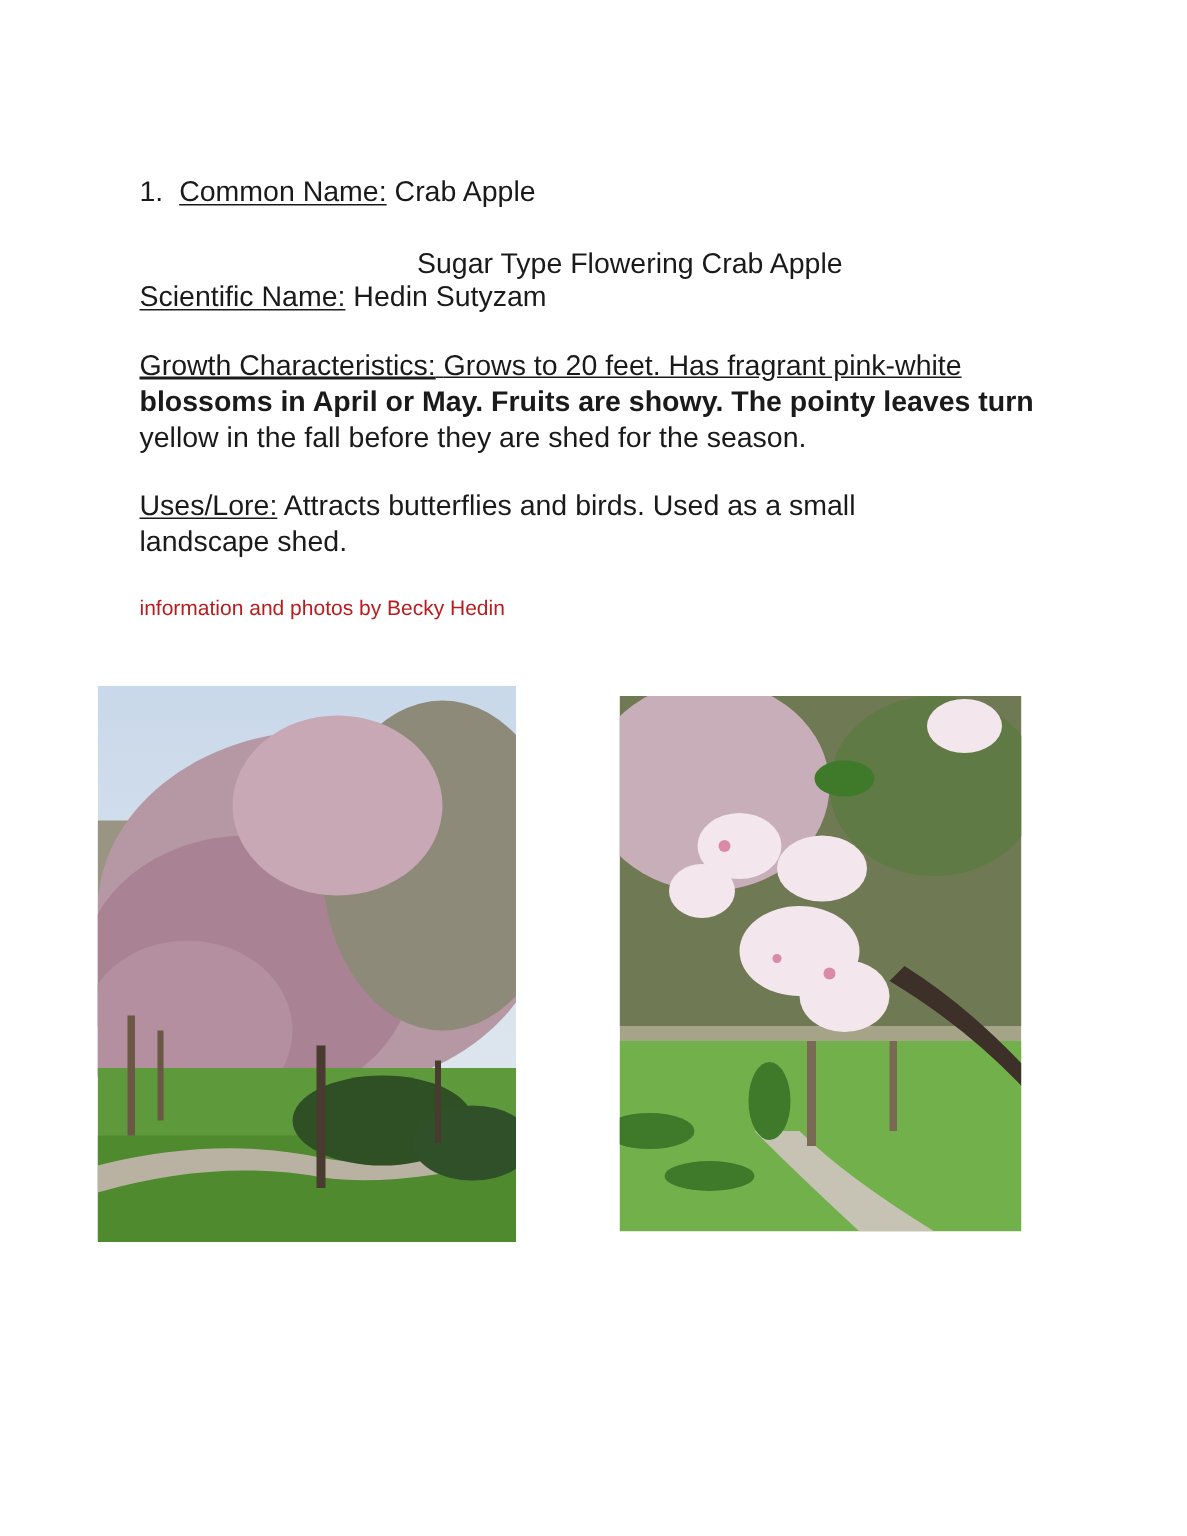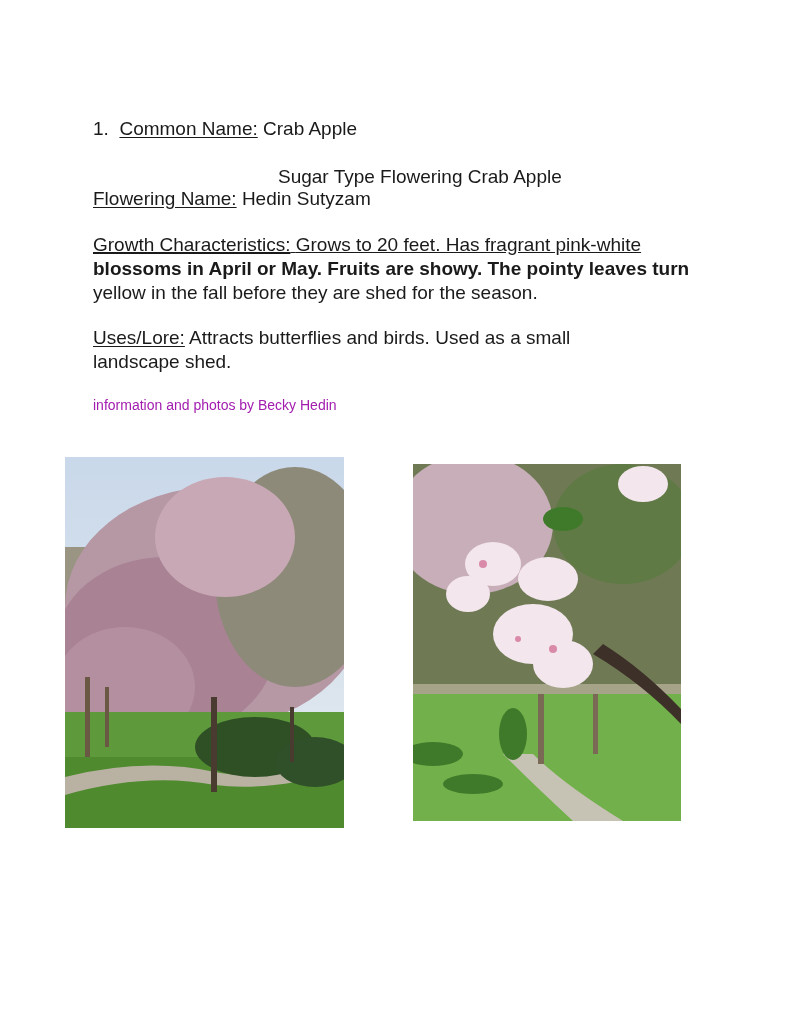--- a/index.html
+++ b/index.html
@@ -22,7 +22,7 @@
 <div class="line" style="left:278px; top:141px;margin-top:24px;">Sugar Type Flowering Crab Apple</div>
 
 <div class="line" style="left:93px; top:187px;">
-  <span class="u">Flowering Name:</span>
+  <span class="u">Scientific Name:</span>
   <span>Hedin Sutyzam</span>
 </div>
 

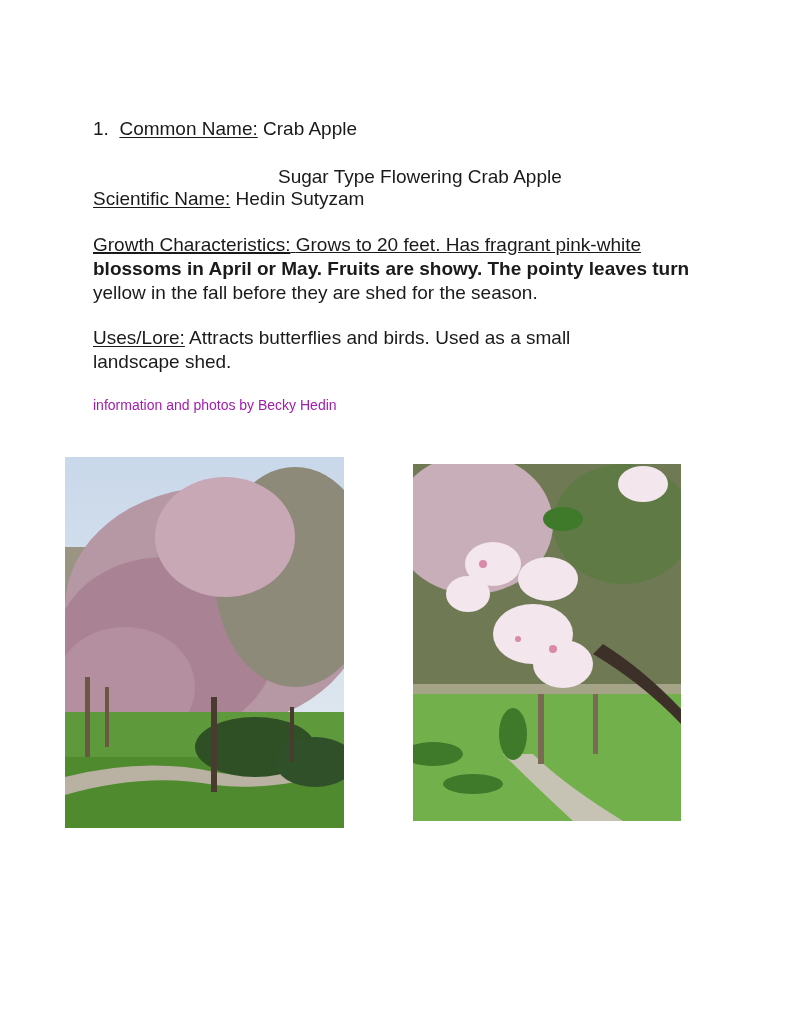--- a/index.html
+++ b/index.html
@@ -7,7 +7,7 @@
          font-family:"Liberation Sans", sans-serif; color:#1a1a1a; }
   .line { position:absolute; font-size:19px; line-height:24px; white-space:nowrap; }
   .u { text-decoration:underline; text-underline-offset:2px; }
-  .credit { position:absolute; font-size:14px; line-height:18px; left:93px; top:396px; color:#a21caf; }
+  .credit { position:absolute; font-size:14px; line-height:18px; left:93px; top:396px; color:#b91c1c; }
   .photo { position:absolute; overflow:hidden; }
   .photo svg { display:block; width:100%; height:100%; }
 </style>

